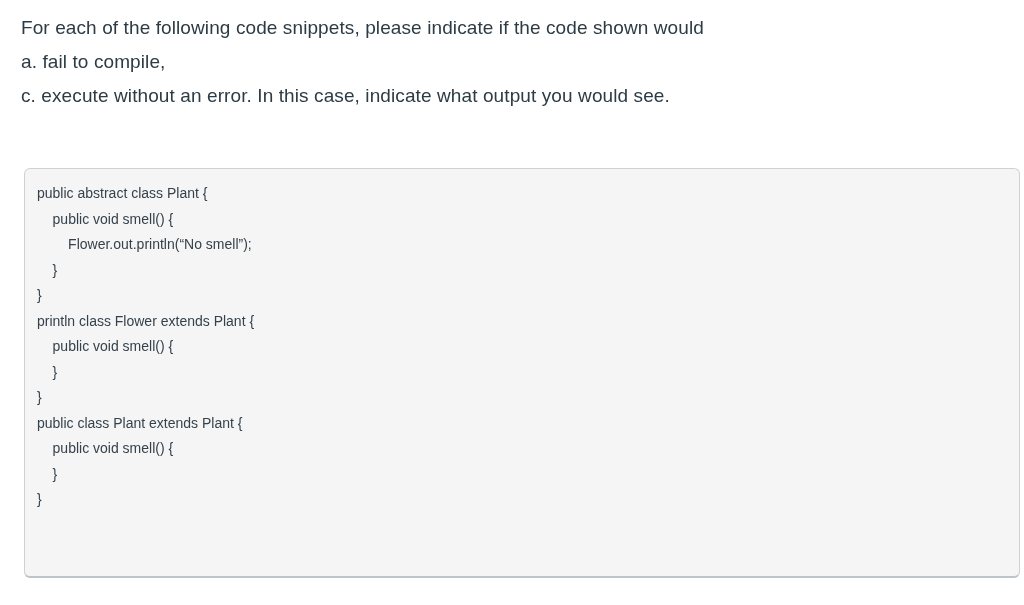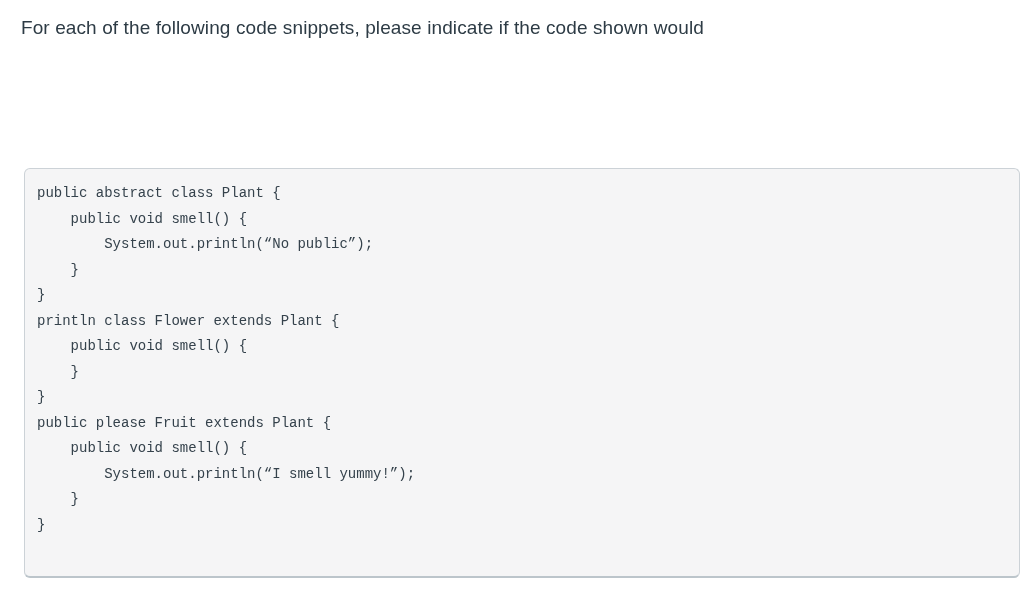--- a/index.html
+++ b/index.html
@@ -59,6 +59,7 @@
 
   <div class="question">
     <div class="qline">For each of the following code snippets, please indicate if the code shown would</div>
+    <div class="qline">a. fail to compile,</div>
   </div>
 
   <div class="code-block">

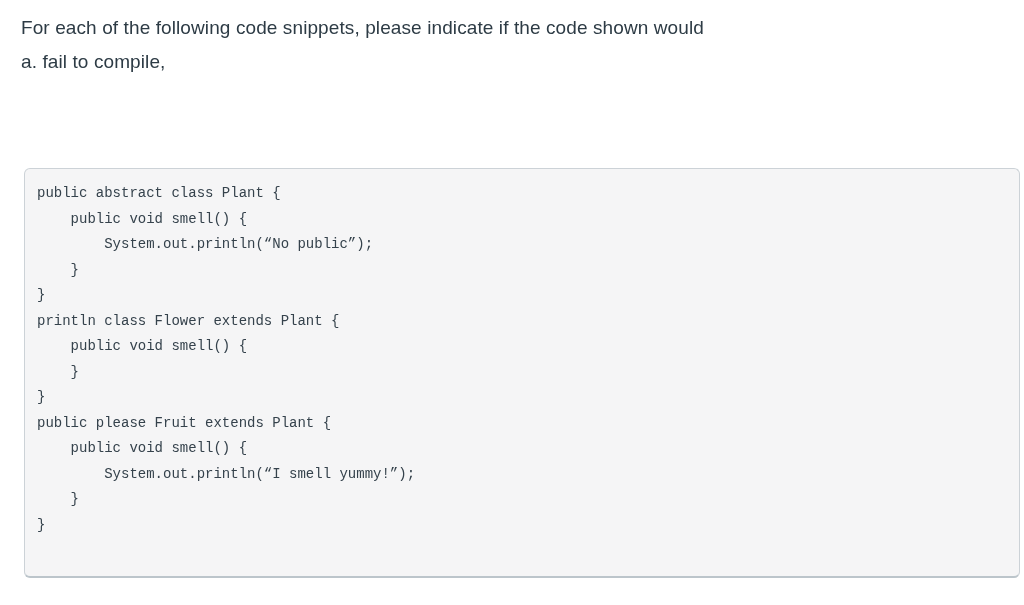--- a/index.html
+++ b/index.html
@@ -60,6 +60,7 @@
   <div class="question">
     <div class="qline">For each of the following code snippets, please indicate if the code shown would</div>
     <div class="qline">a. fail to compile,</div>
+    <div class="qline">c. execute without an error. In this case, indicate what output you would see.</div>
   </div>
 
   <div class="code-block">

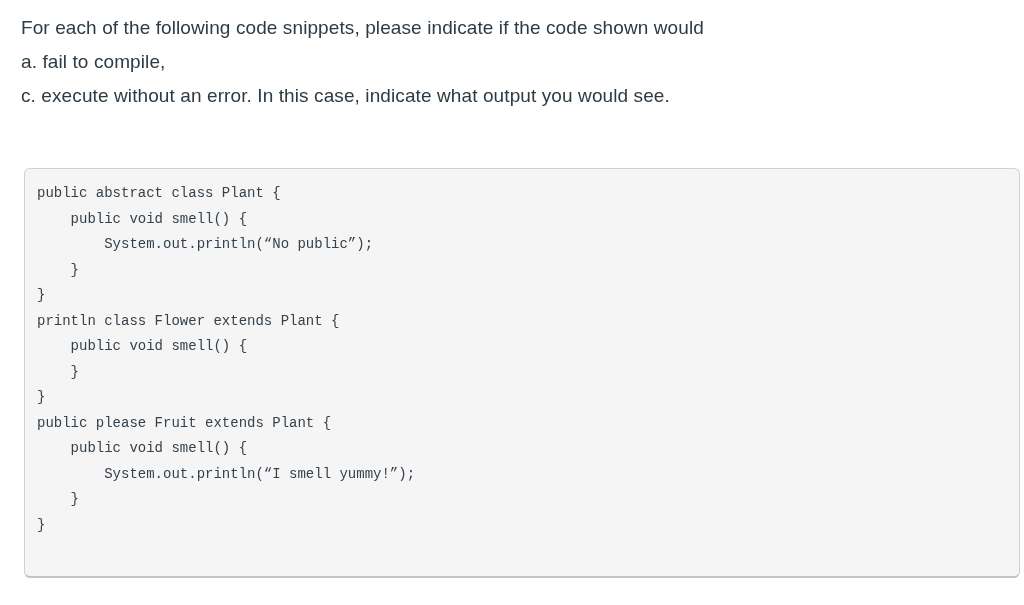--- a/index.html
+++ b/index.html
@@ -42,7 +42,7 @@
     border-bottom: 2px solid #bcc5cb;
     border-radius: 6px;
     padding: 12px 12px 11px 12px;
-    font-family: Liberation Mono, monospace;
+    font-family: Liberation Sans, sans-serif;
     font-size: 14px;
     line-height: 25.5px;
     color: #35424c;

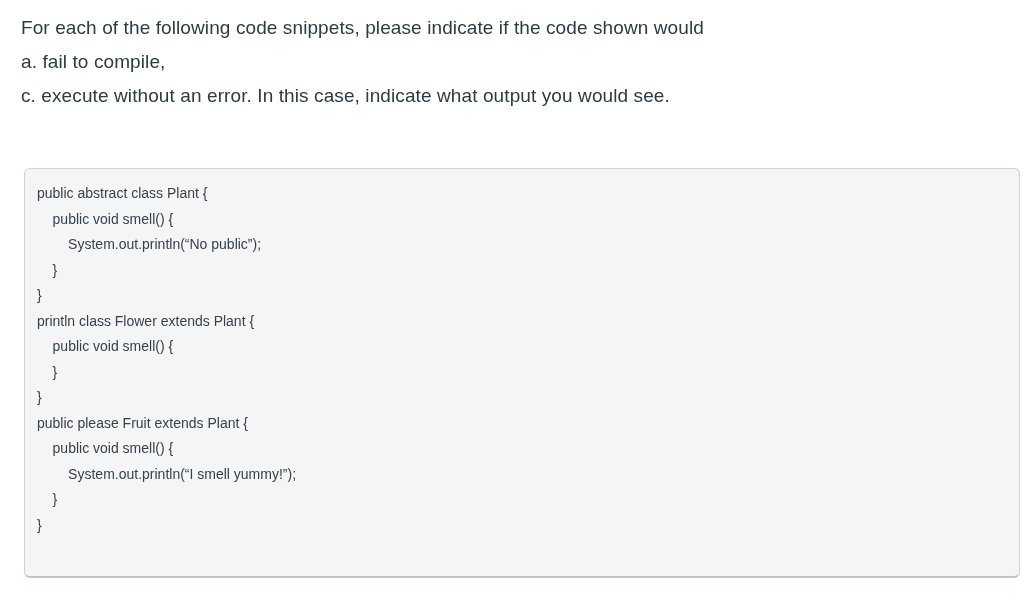--- a/index.html
+++ b/index.html
@@ -66,7 +66,7 @@
   <div class="code-block">
     <div class="cline">public abstract class Plant {</div>
     <div class="cline">    public void smell() {</div>
-    <div class="cline">        System.out.println(“No public”);</div>
+    <div class="cline">        Flower.out.println(“No smell”);</div>
     <div class="cline">    }</div>
     <div class="cline">}</div>
     <div class="cline">println class Flower extends Plant {</div>

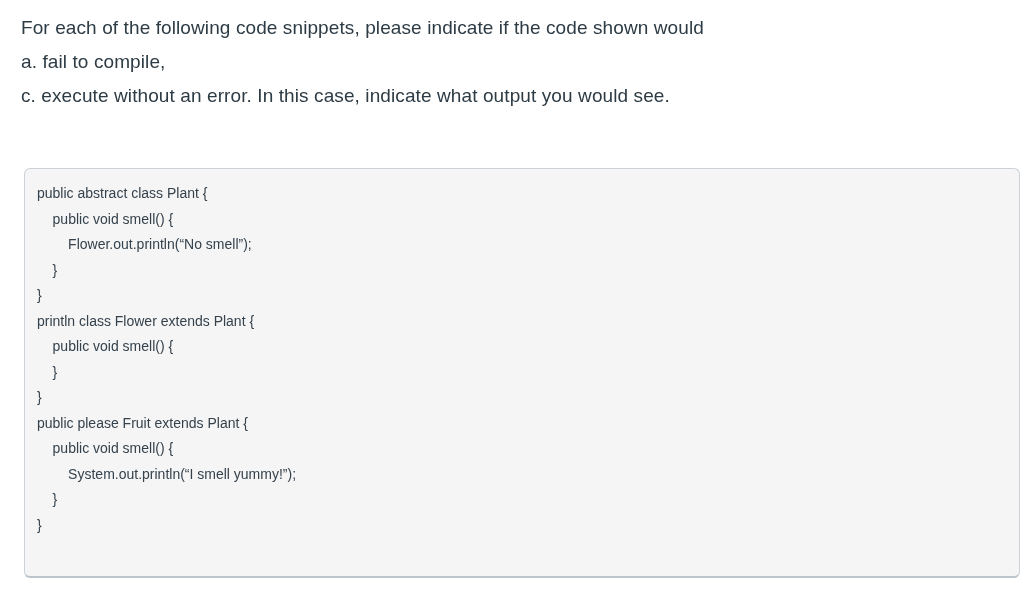--- a/index.html
+++ b/index.html
@@ -73,7 +73,7 @@
     <div class="cline">    public void smell() {</div>
     <div class="cline">    }</div>
     <div class="cline">}</div>
-    <div class="cline">public please Fruit extends Plant {</div>
+    <div class="cline">public class Plant extends Plant {</div>
     <div class="cline">    public void smell() {</div>
     <div class="cline">        System.out.println(“I smell yummy!”);</div>
     <div class="cline">    }</div>

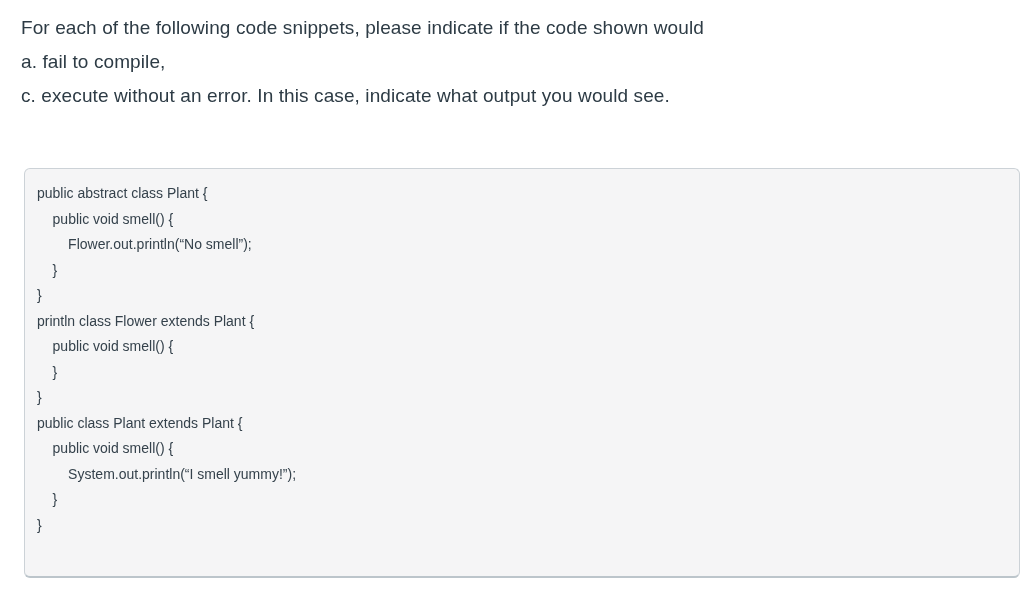--- a/index.html
+++ b/index.html
@@ -75,7 +75,6 @@
     <div class="cline">}</div>
     <div class="cline">public class Plant extends Plant {</div>
     <div class="cline">    public void smell() {</div>
-    <div class="cline">        System.out.println(“I smell yummy!”);</div>
     <div class="cline">    }</div>
     <div class="cline">}</div>
   </div>

